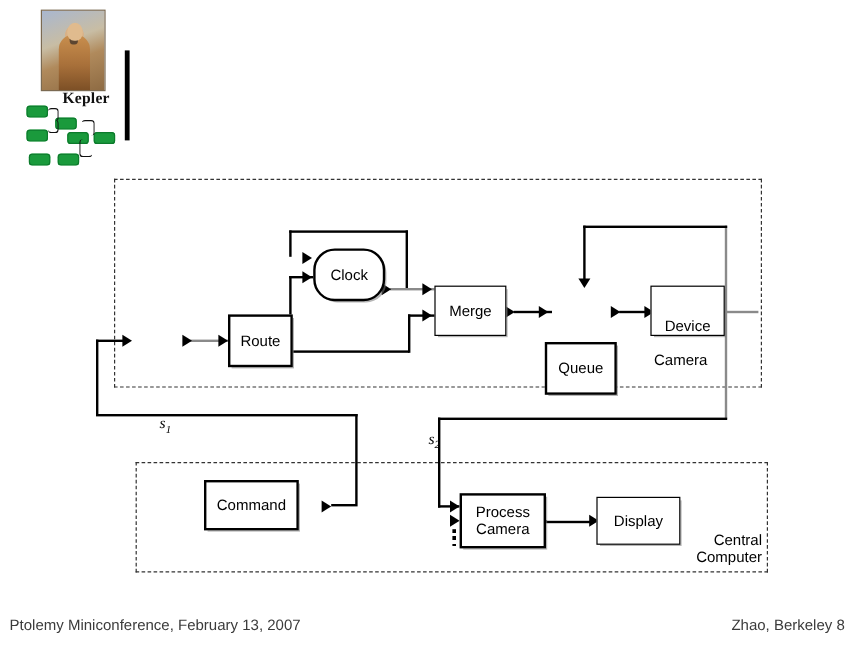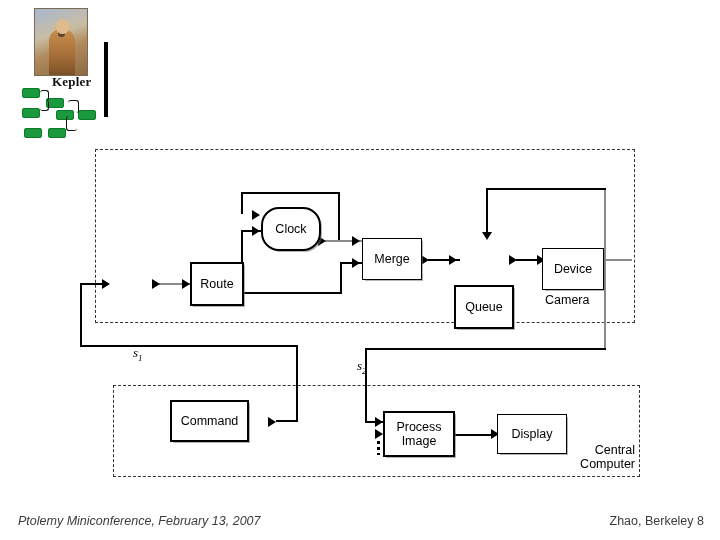--- a/index.html
+++ b/index.html
@@ -202,7 +202,7 @@
       <span>Queue</span>
     </div>
 
-    <div class="blk thin" style="left:542px;top:248px;width:62px;height:42px;">
+    <div class="blk thin" style="left:542px;top:238px;width:62px;height:42px;align-items:flex-end;">
       <span>Device</span>
     </div>
 

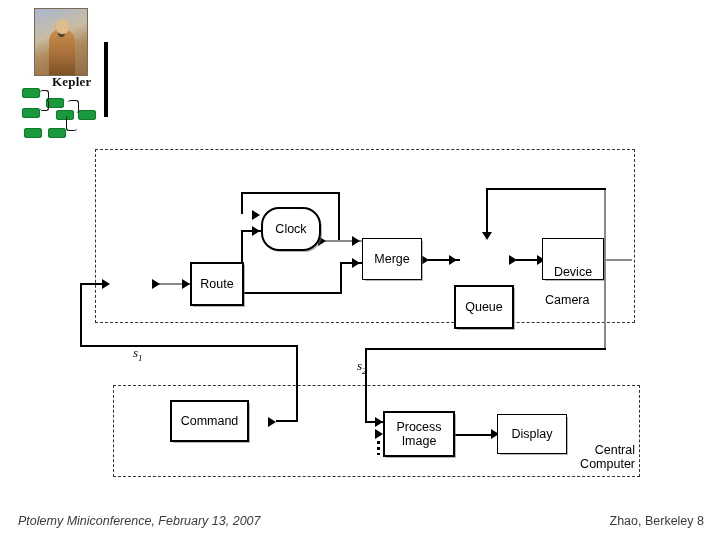--- a/index.html
+++ b/index.html
@@ -211,7 +211,7 @@
     </div>
 
     <div class="blk" style="left:383px;top:411px;width:72px;height:46px;">
-      <span>Process Image</span>
+      <span>Process Camera</span>
     </div>
 
     <div class="blk thin" style="left:497px;top:414px;width:70px;height:40px;">

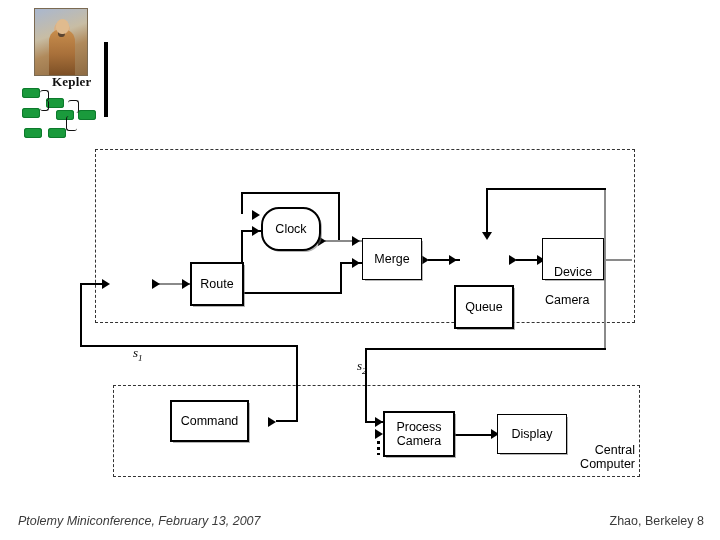--- a/index.html
+++ b/index.html
@@ -81,7 +81,7 @@
     background:repeating-linear-gradient(180deg,#000 0 3px,transparent 3px 6px);}
 
   
-  .footer-left{position:absolute;left:18px;top:514px;font-size:12.5px;color:#3b3b3b;font-style:italic;}
+  .footer-left{position:absolute;left:8px;top:514px;font-size:12.5px;color:#3b3b3b;}
   .footer-right{position:absolute;right:16px;top:514px;font-size:12.5px;color:#3b3b3b;}
 </style>
 </head>

